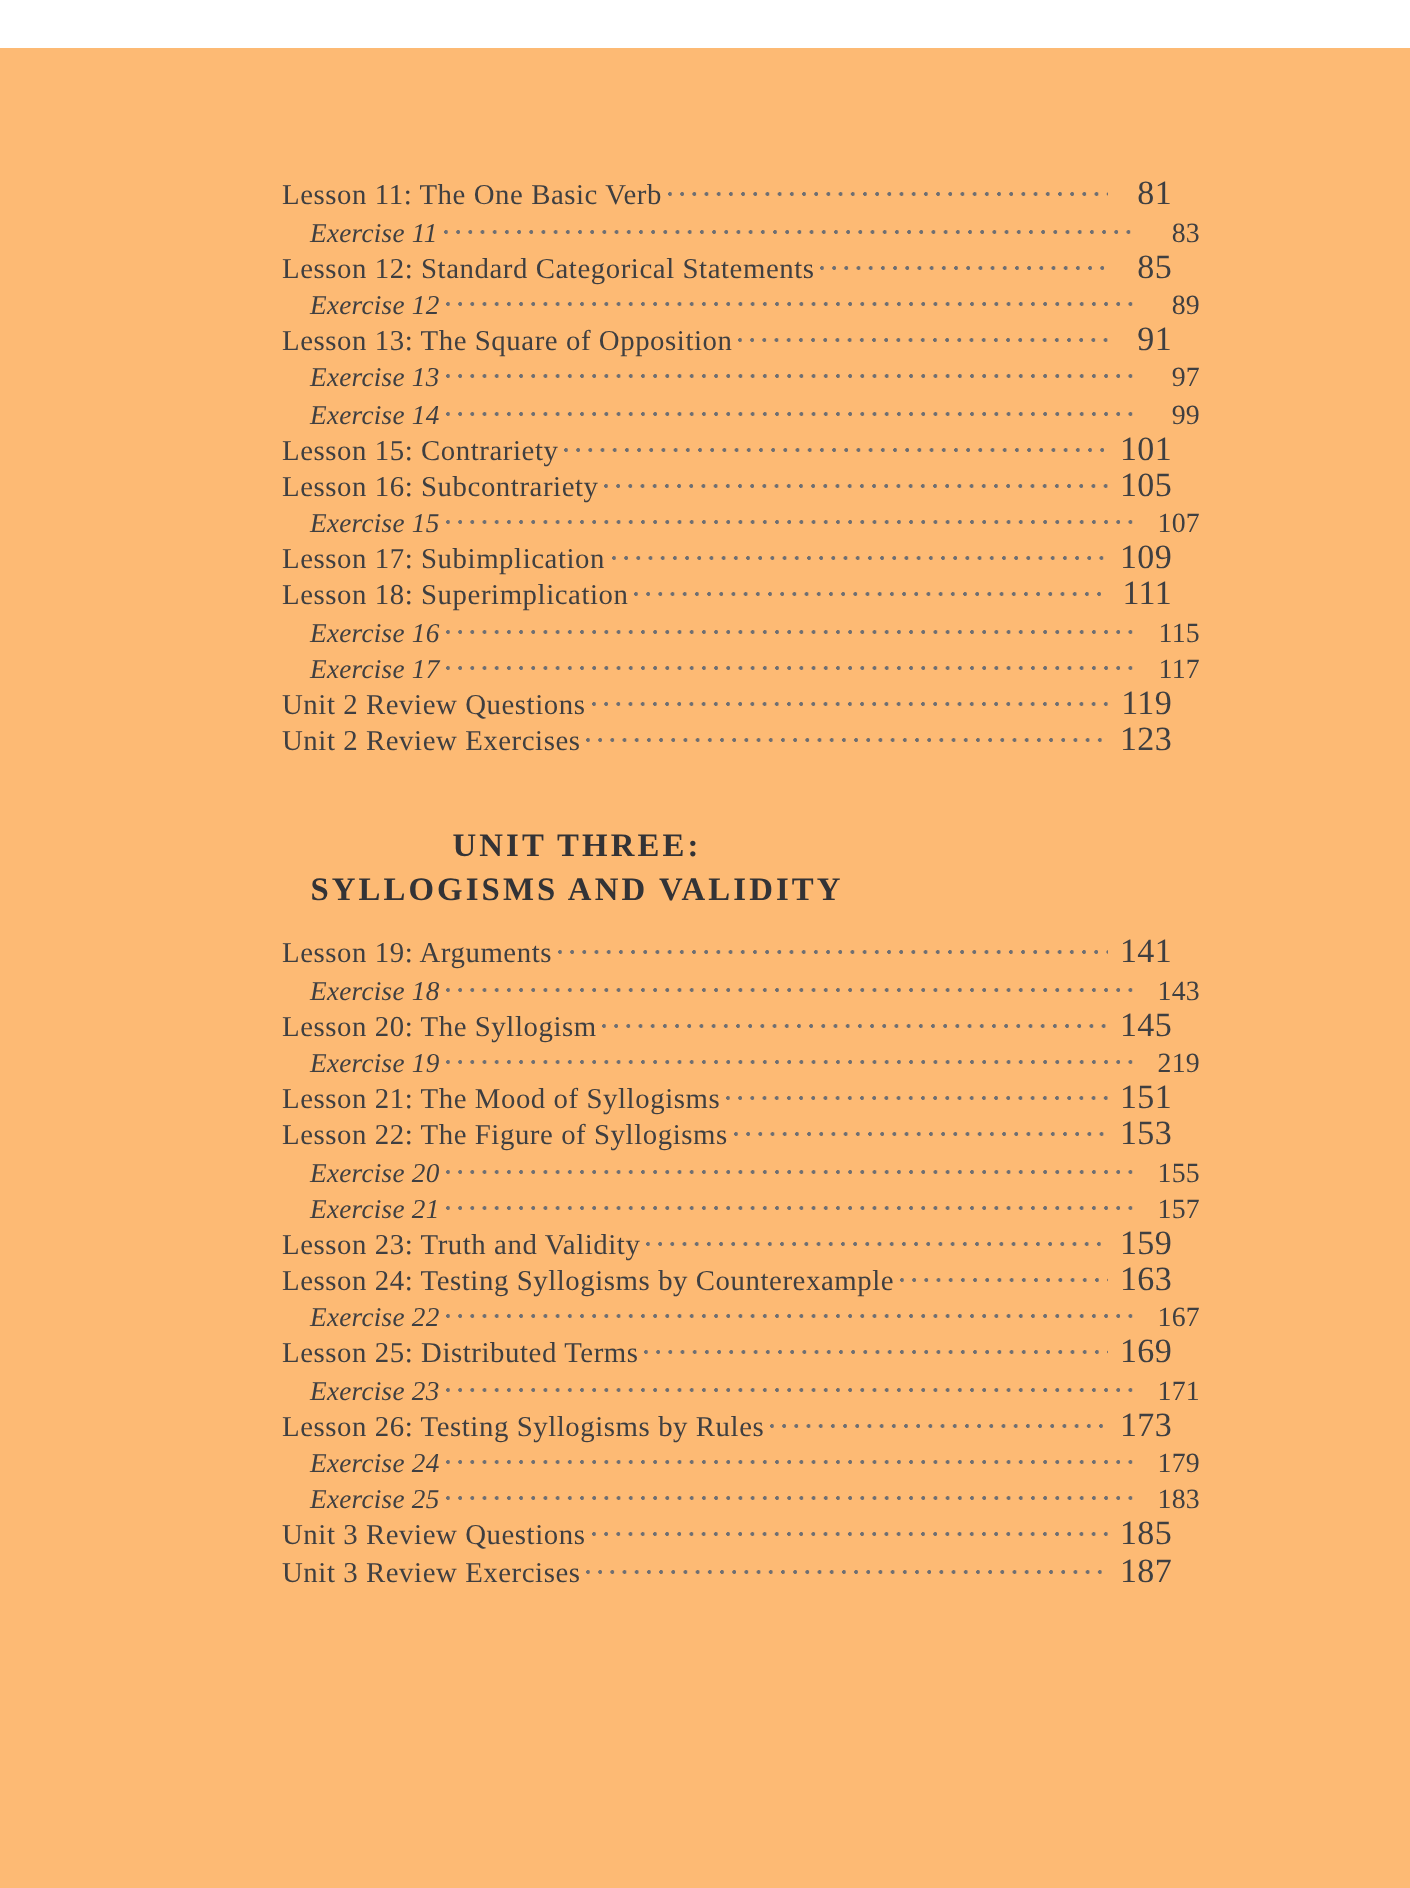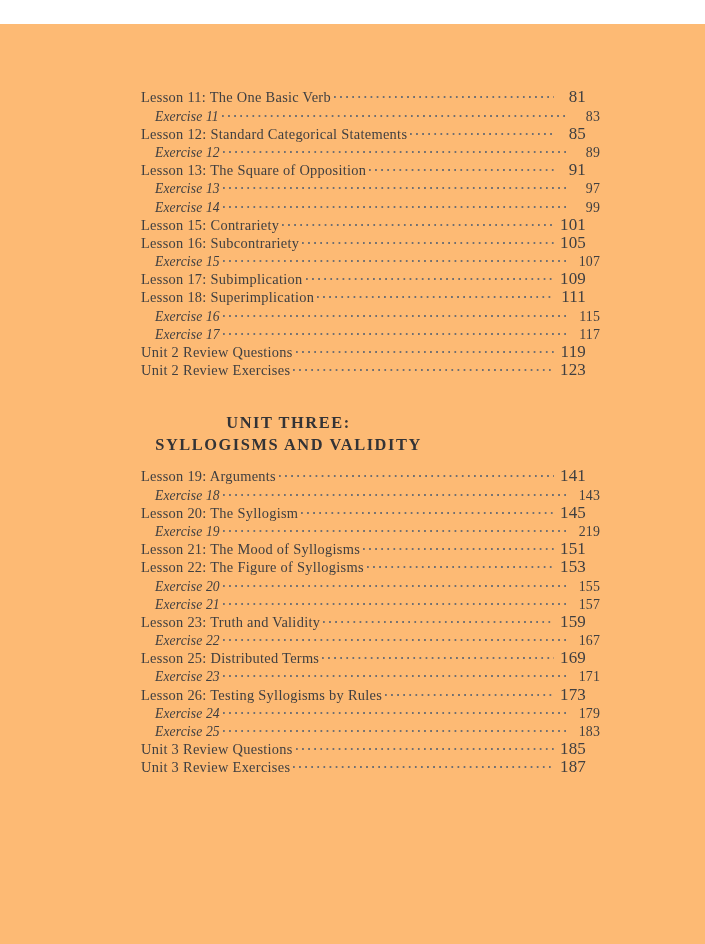--- a/index.html
+++ b/index.html
@@ -250,6 +250,11 @@
         <span class="leader"></span>
         <span class="pageno">159</span>
       </div>
+      <div class="toc-entry level-lesson">
+        <span class="title">Lesson 24: Testing Syllogisms by Counterexample</span>
+        <span class="leader"></span>
+        <span class="pageno">163</span>
+      </div>
       <div class="toc-entry level-exercise">
         <span class="title">Exercise 22</span>
         <span class="leader"></span>

